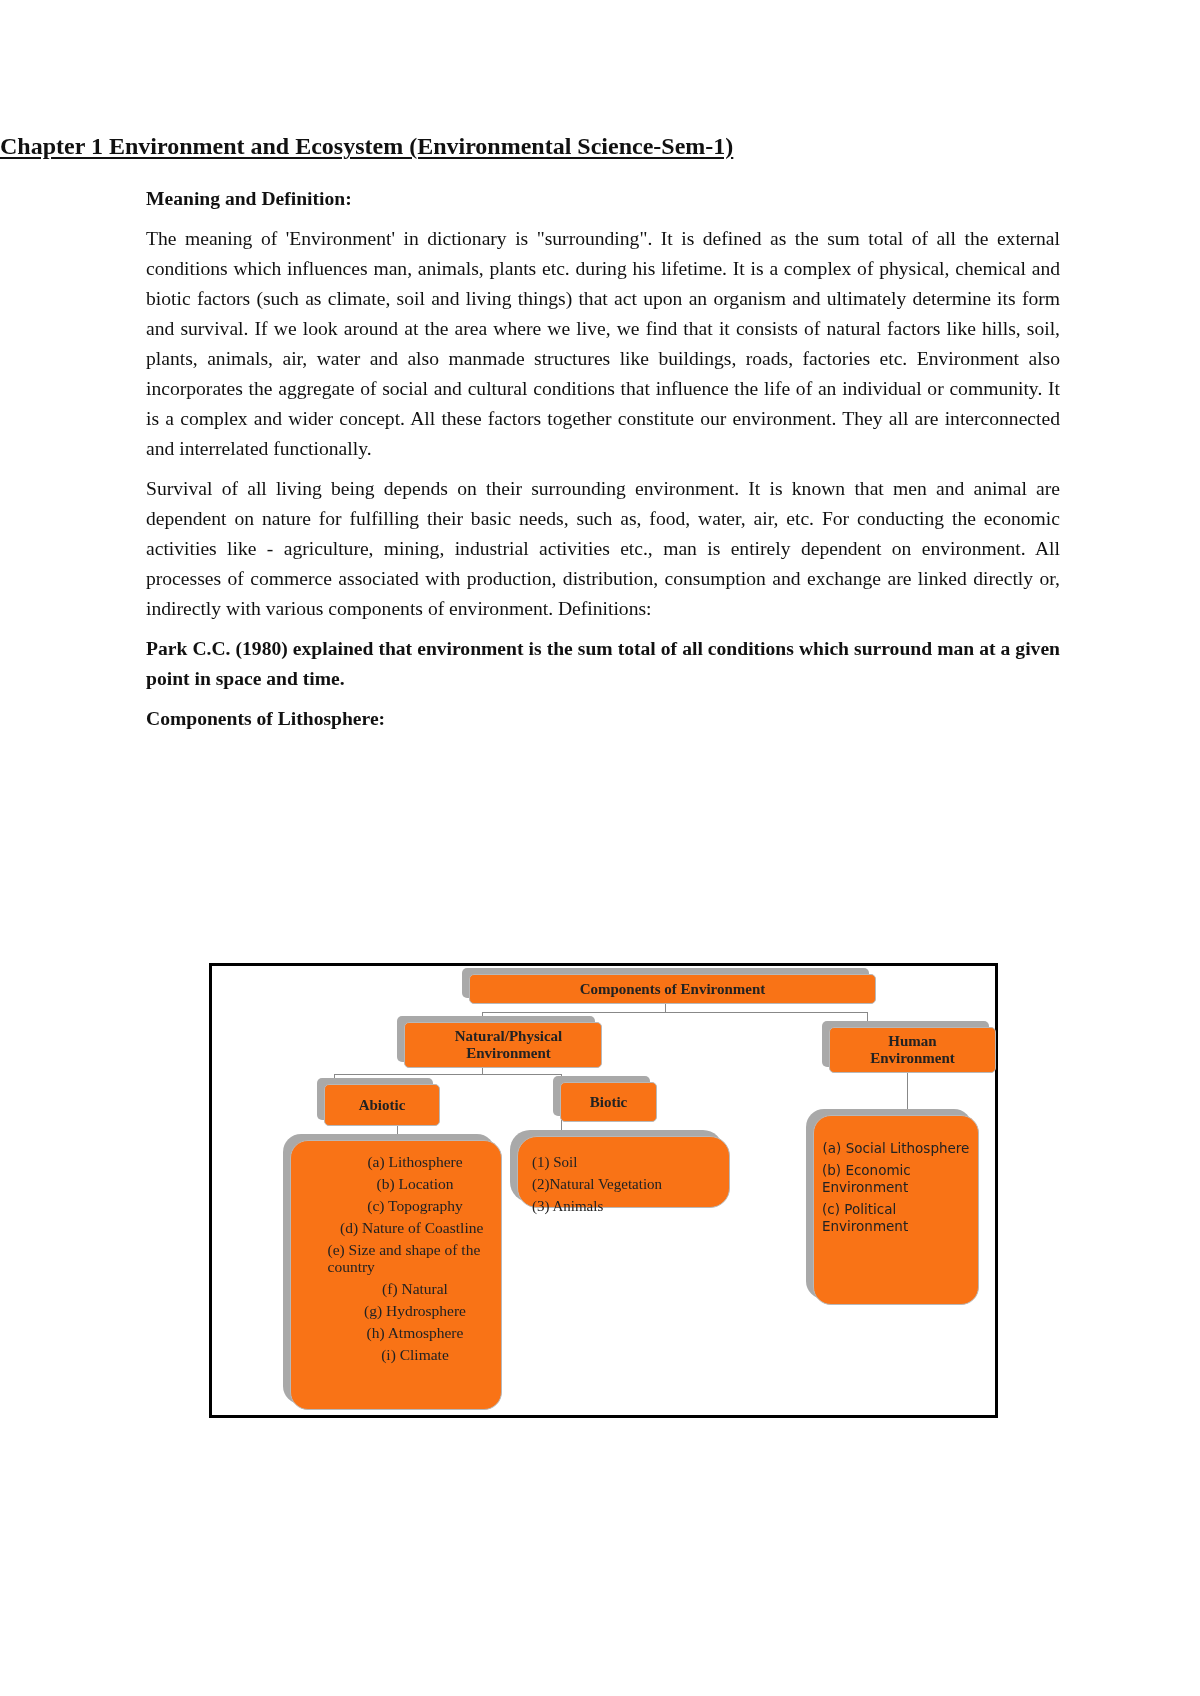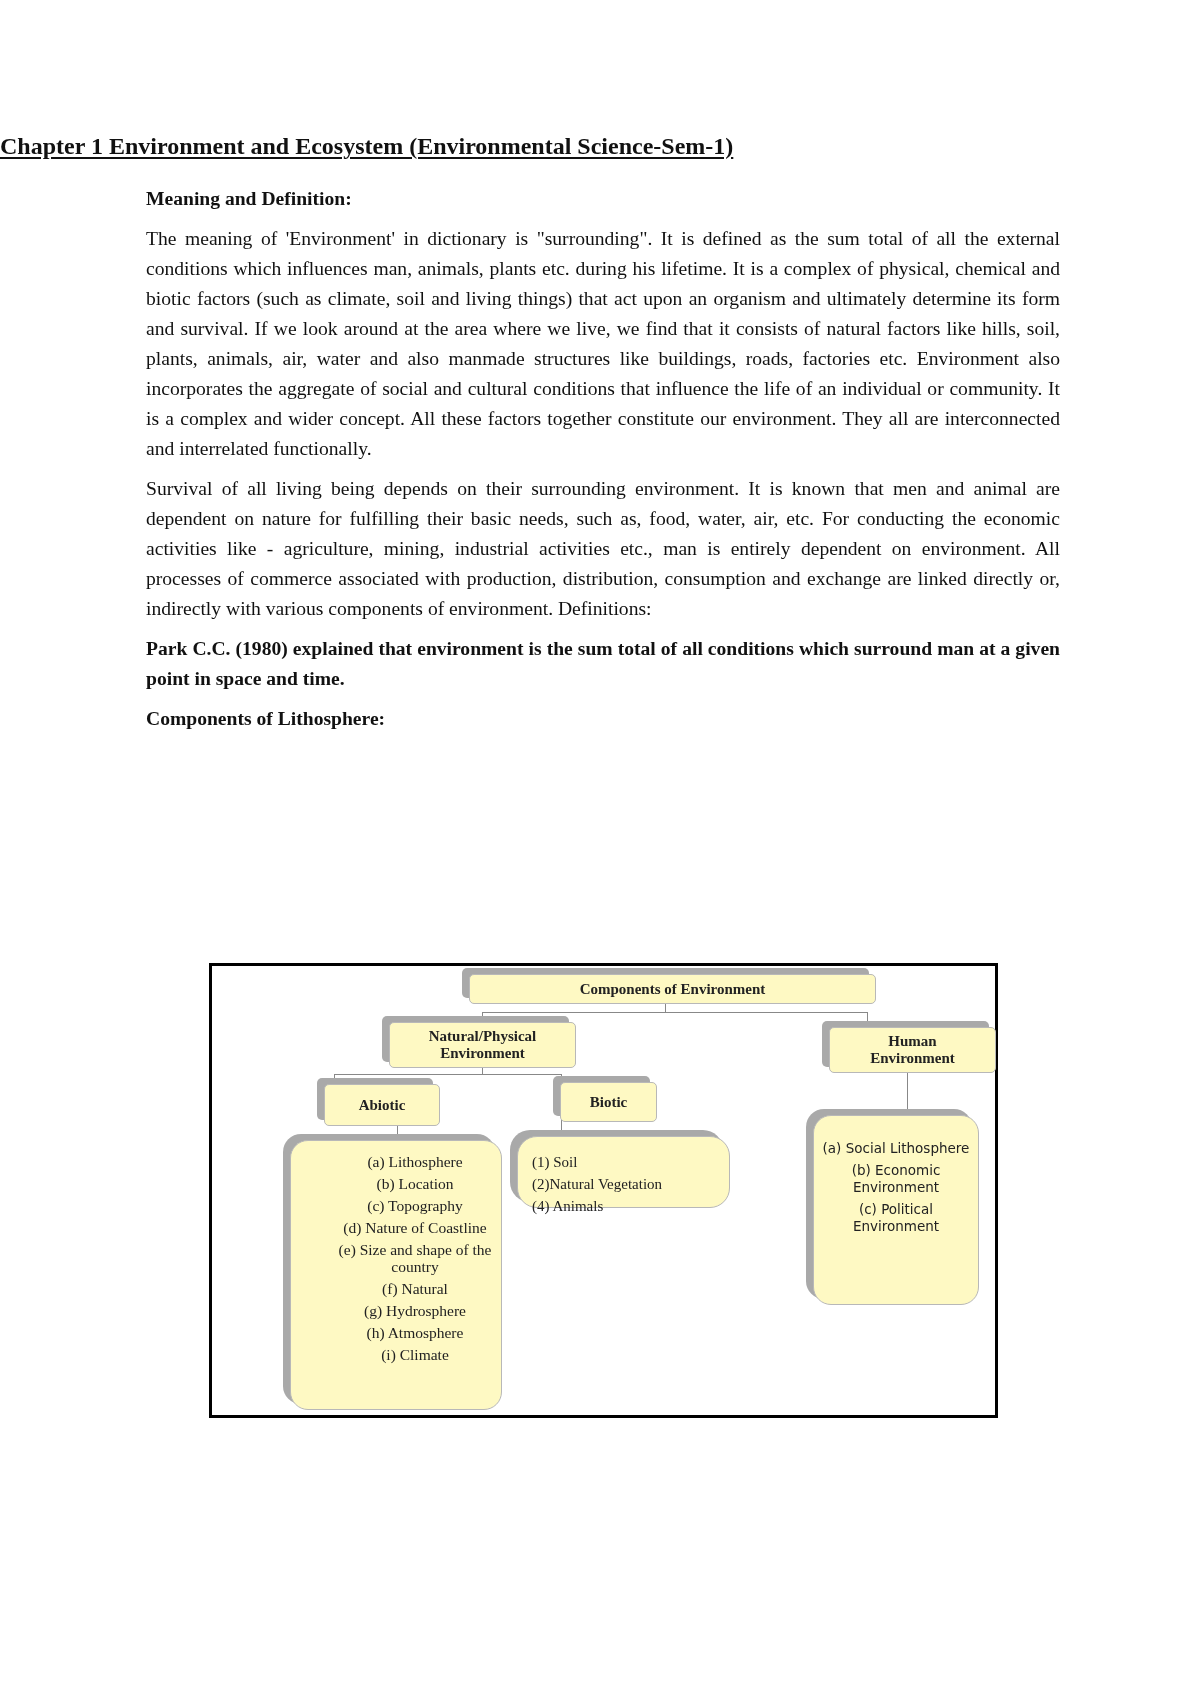--- a/index.html
+++ b/index.html
@@ -15,10 +15,10 @@
 
   .figure { position: absolute; left: 209px; top: 963px; width: 789px; height: 455px;
             border: 3px solid #000; box-sizing: border-box; background: #fff; }
-  .dbox { position: absolute; background: #fef9c3; border: 1px solid #b8b8b8;
+  .dbox { position: absolute; background: #f97316; border: 1px solid #b8b8b8;
           box-shadow: -7px -6px 0 #a9a9a9; border-radius: 5px;
           display: flex; flex-direction: column; align-items: center; justify-content: center;
-          text-align: center; font-family: "Liberation Serif", serif; color: #222; }
+          text-align: left; font-family: "Liberation Serif", serif; color: #222; }
   .dbox.bold-label { font-weight: bold; font-size: 15px; line-height: 17px; }
   .dbox.list { border-radius: 18px; justify-content: flex-start; font-size: 15px; line-height: 22px; }
   .dbox.list.left-align { align-items: flex-start; }

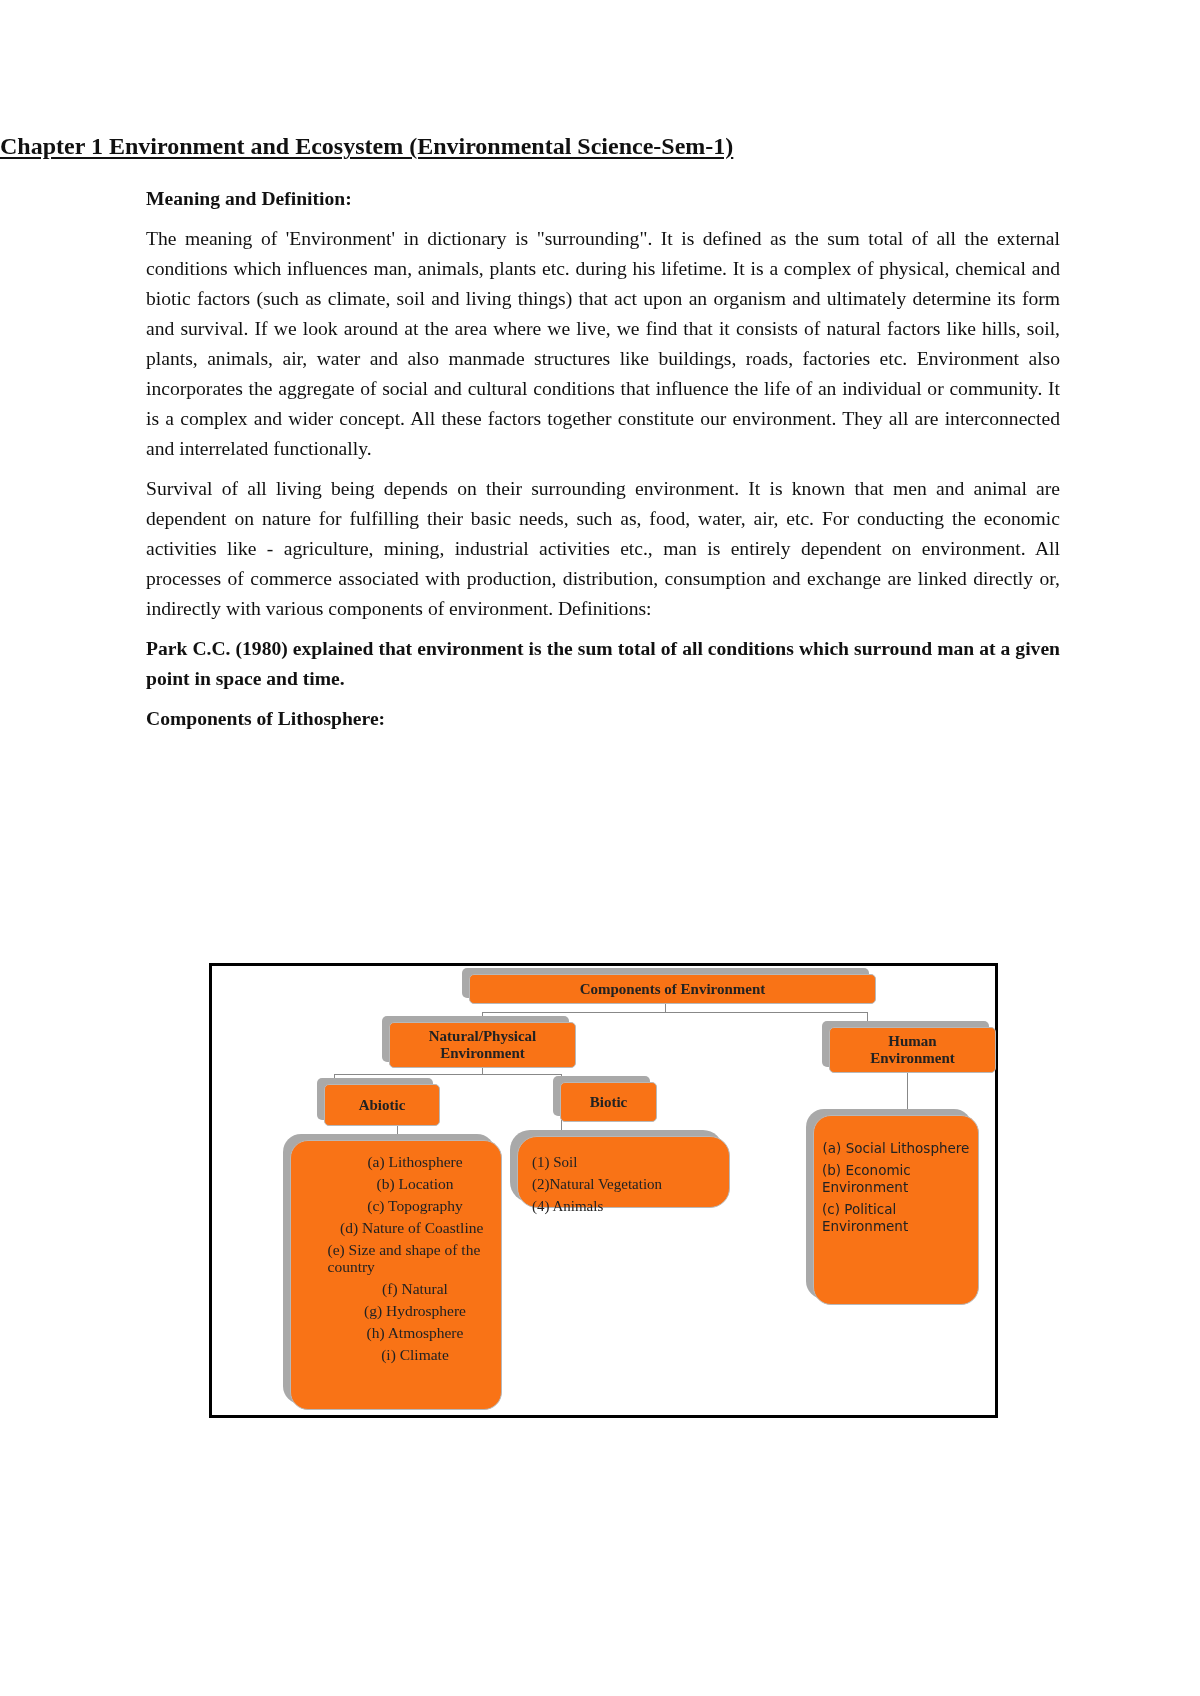--- a/index.html
+++ b/index.html
@@ -67,7 +67,7 @@
     <span>Components of Environment</span>
   </div>
 
-  <div class="dbox bold-label" style="left:177px; top:56px; width:185px; height:44px;">
+  <div class="dbox bold-label" style="left:192px; top:56px; width:185px; height:44px;padding-left:11px;">
     <span>Natural/Physical</span>
     <span>Environment</span>
   </div>

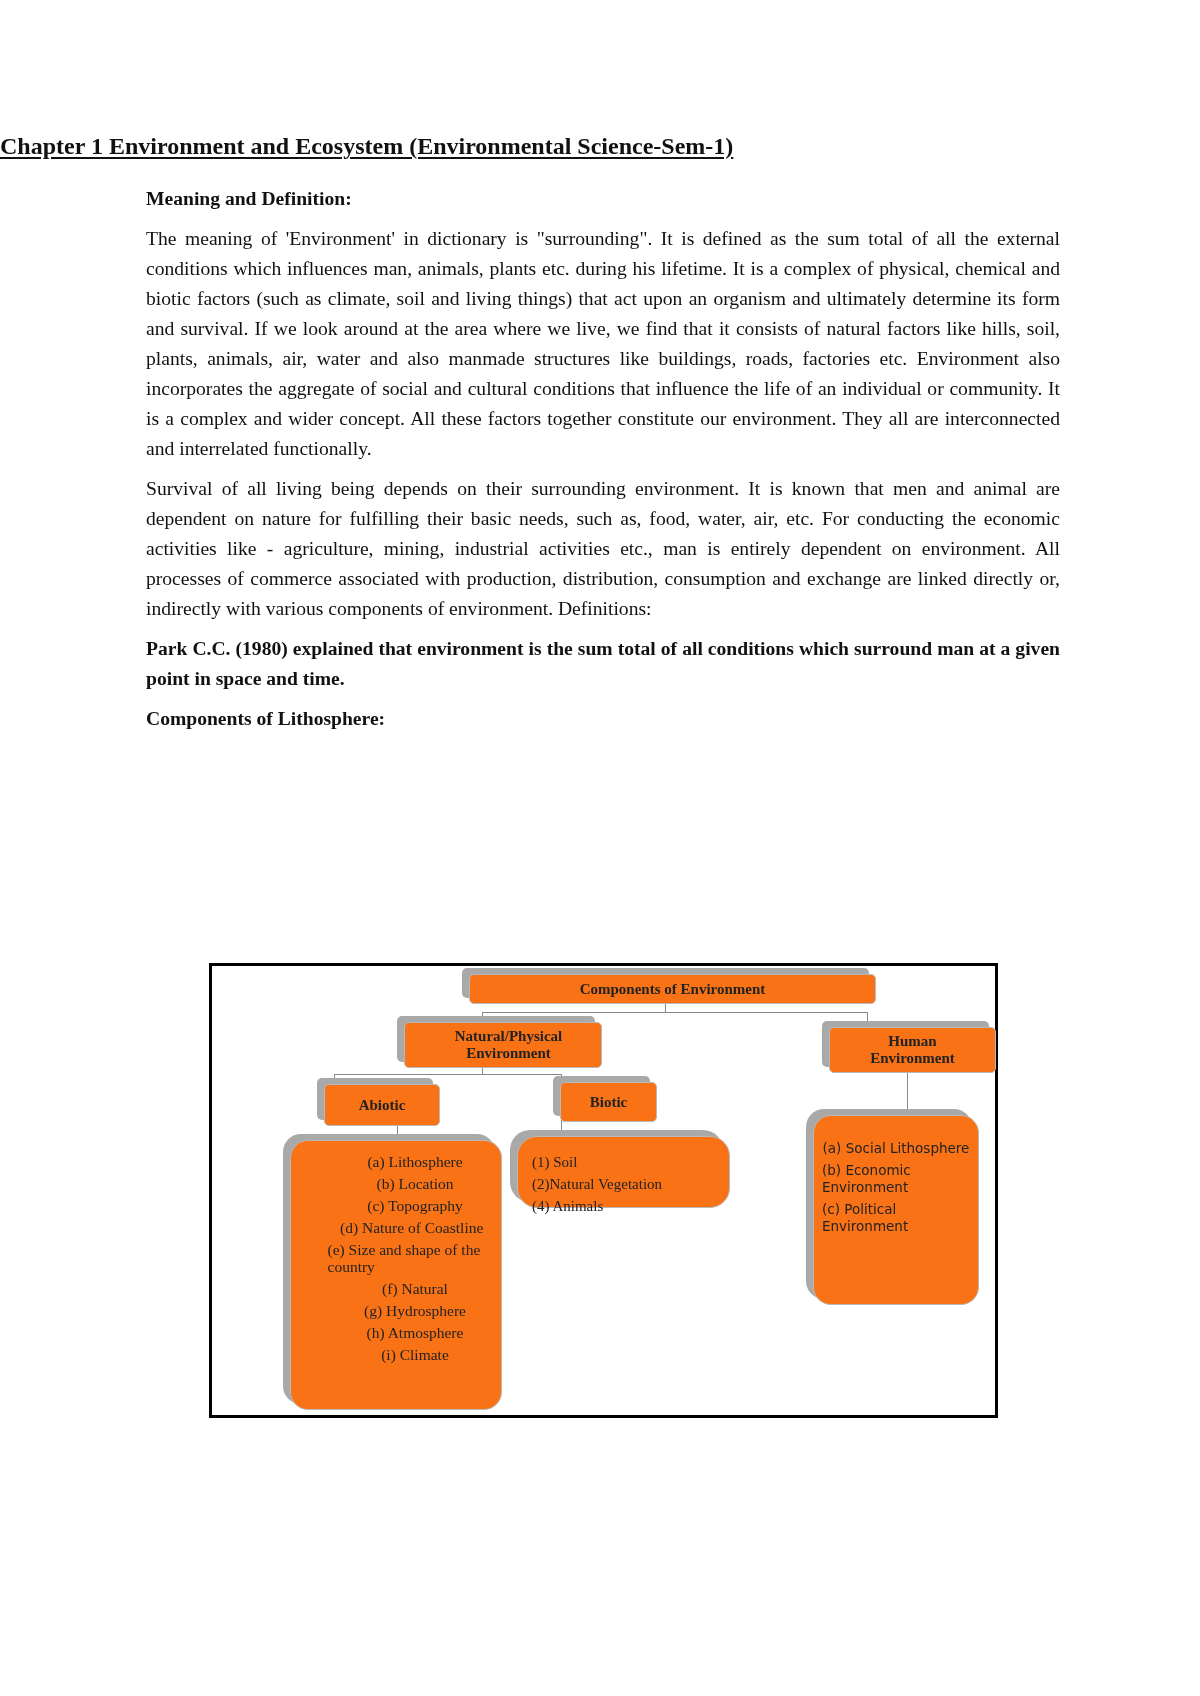--- a/index.html
+++ b/index.html
@@ -100,7 +100,7 @@
   <div class="dbox list left-align" style="left:305px; top:170px; width:213px; height:72px; padding:14px 0 0 14px; box-sizing:border-box; border-radius:20px;">
     <div>(1) Soil</div>
     <div>(2)Natural Vegetation</div>
-    <div>(4) Animals</div>
+    <div>(3) Animals</div>
   </div>
 
   <div class="dbox list sans" style="left:601px; top:149px; width:166px; height:190px; justify-content:center; box-sizing:border-box; padding:0 8px 40px 8px;">

